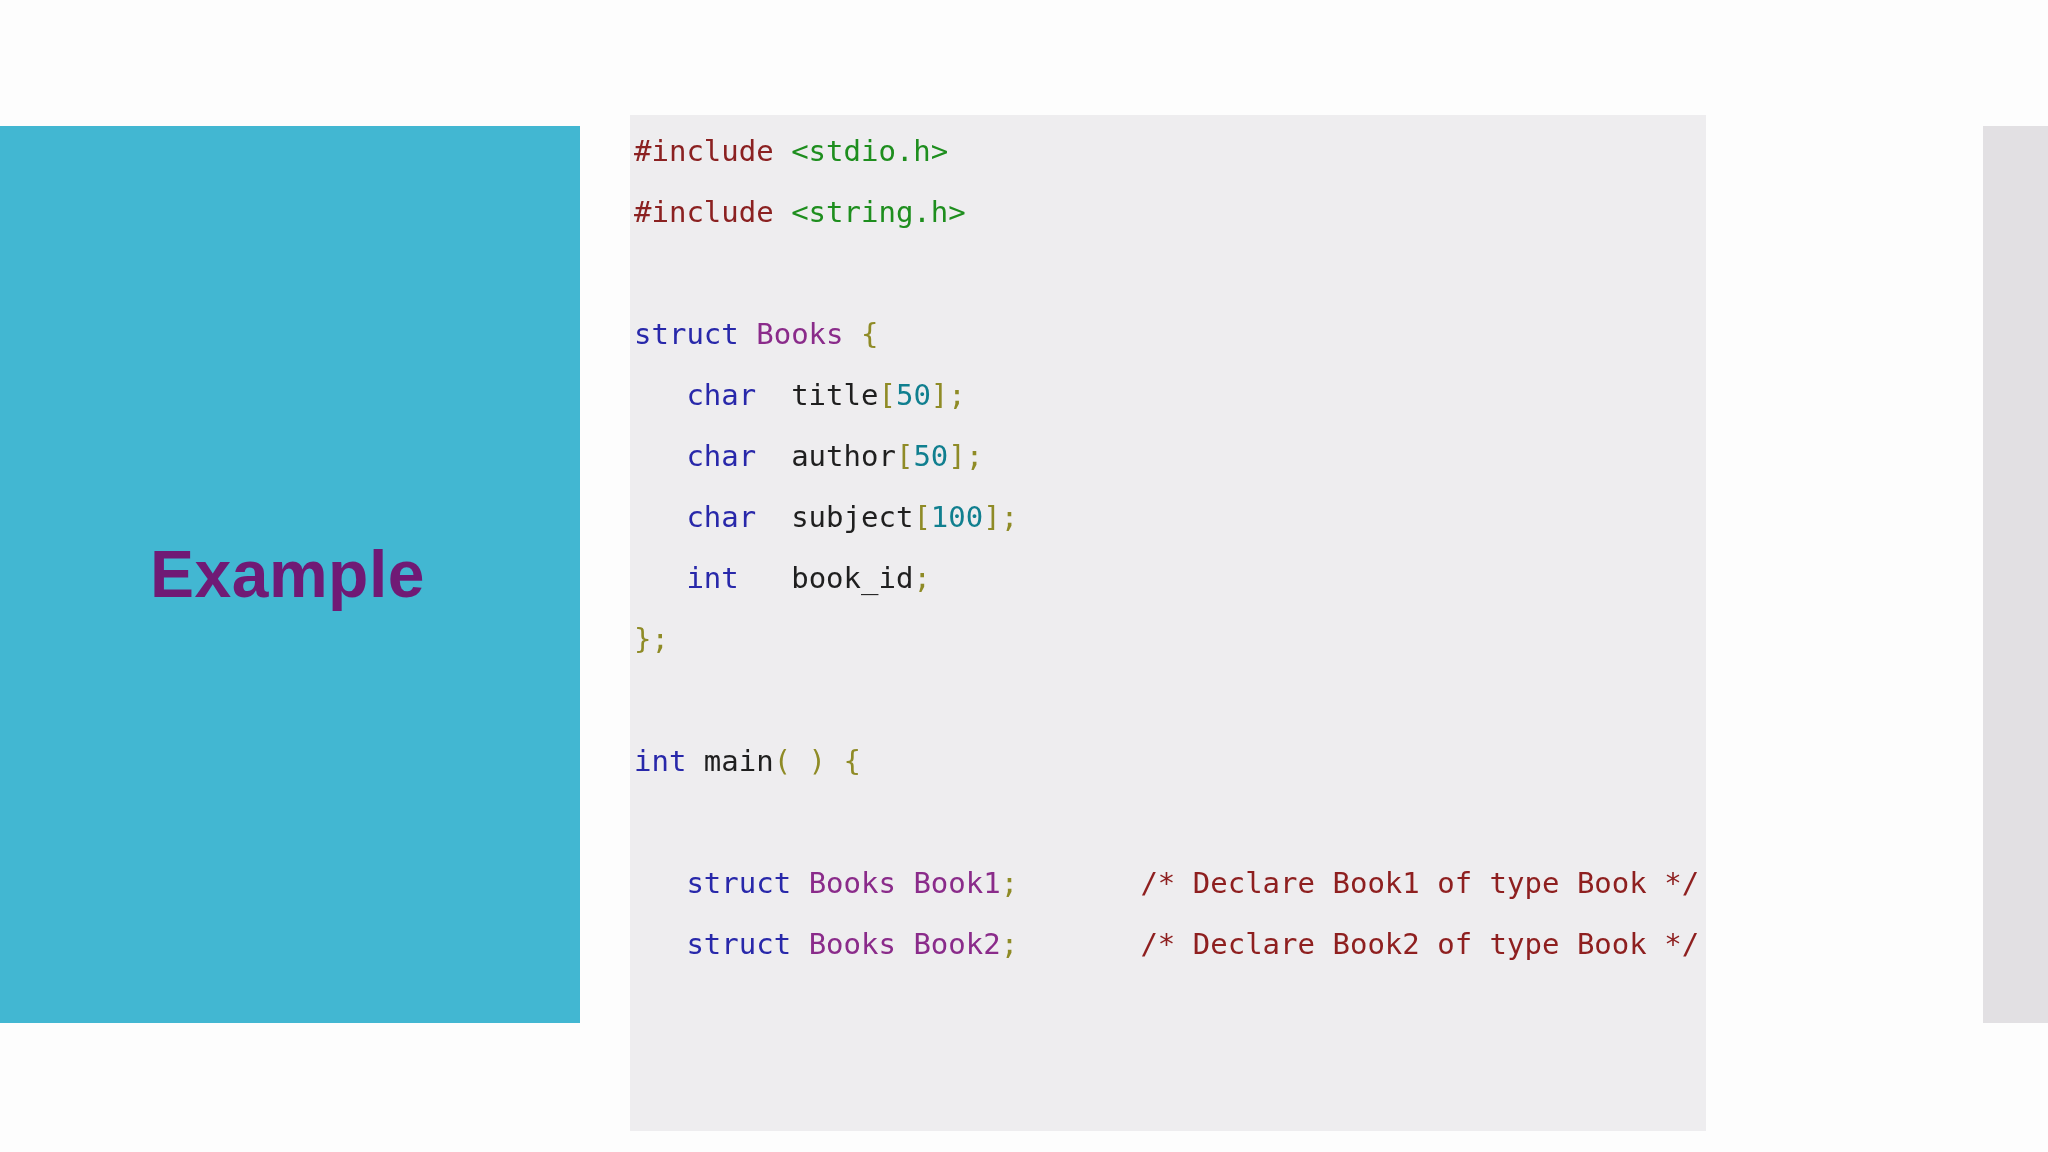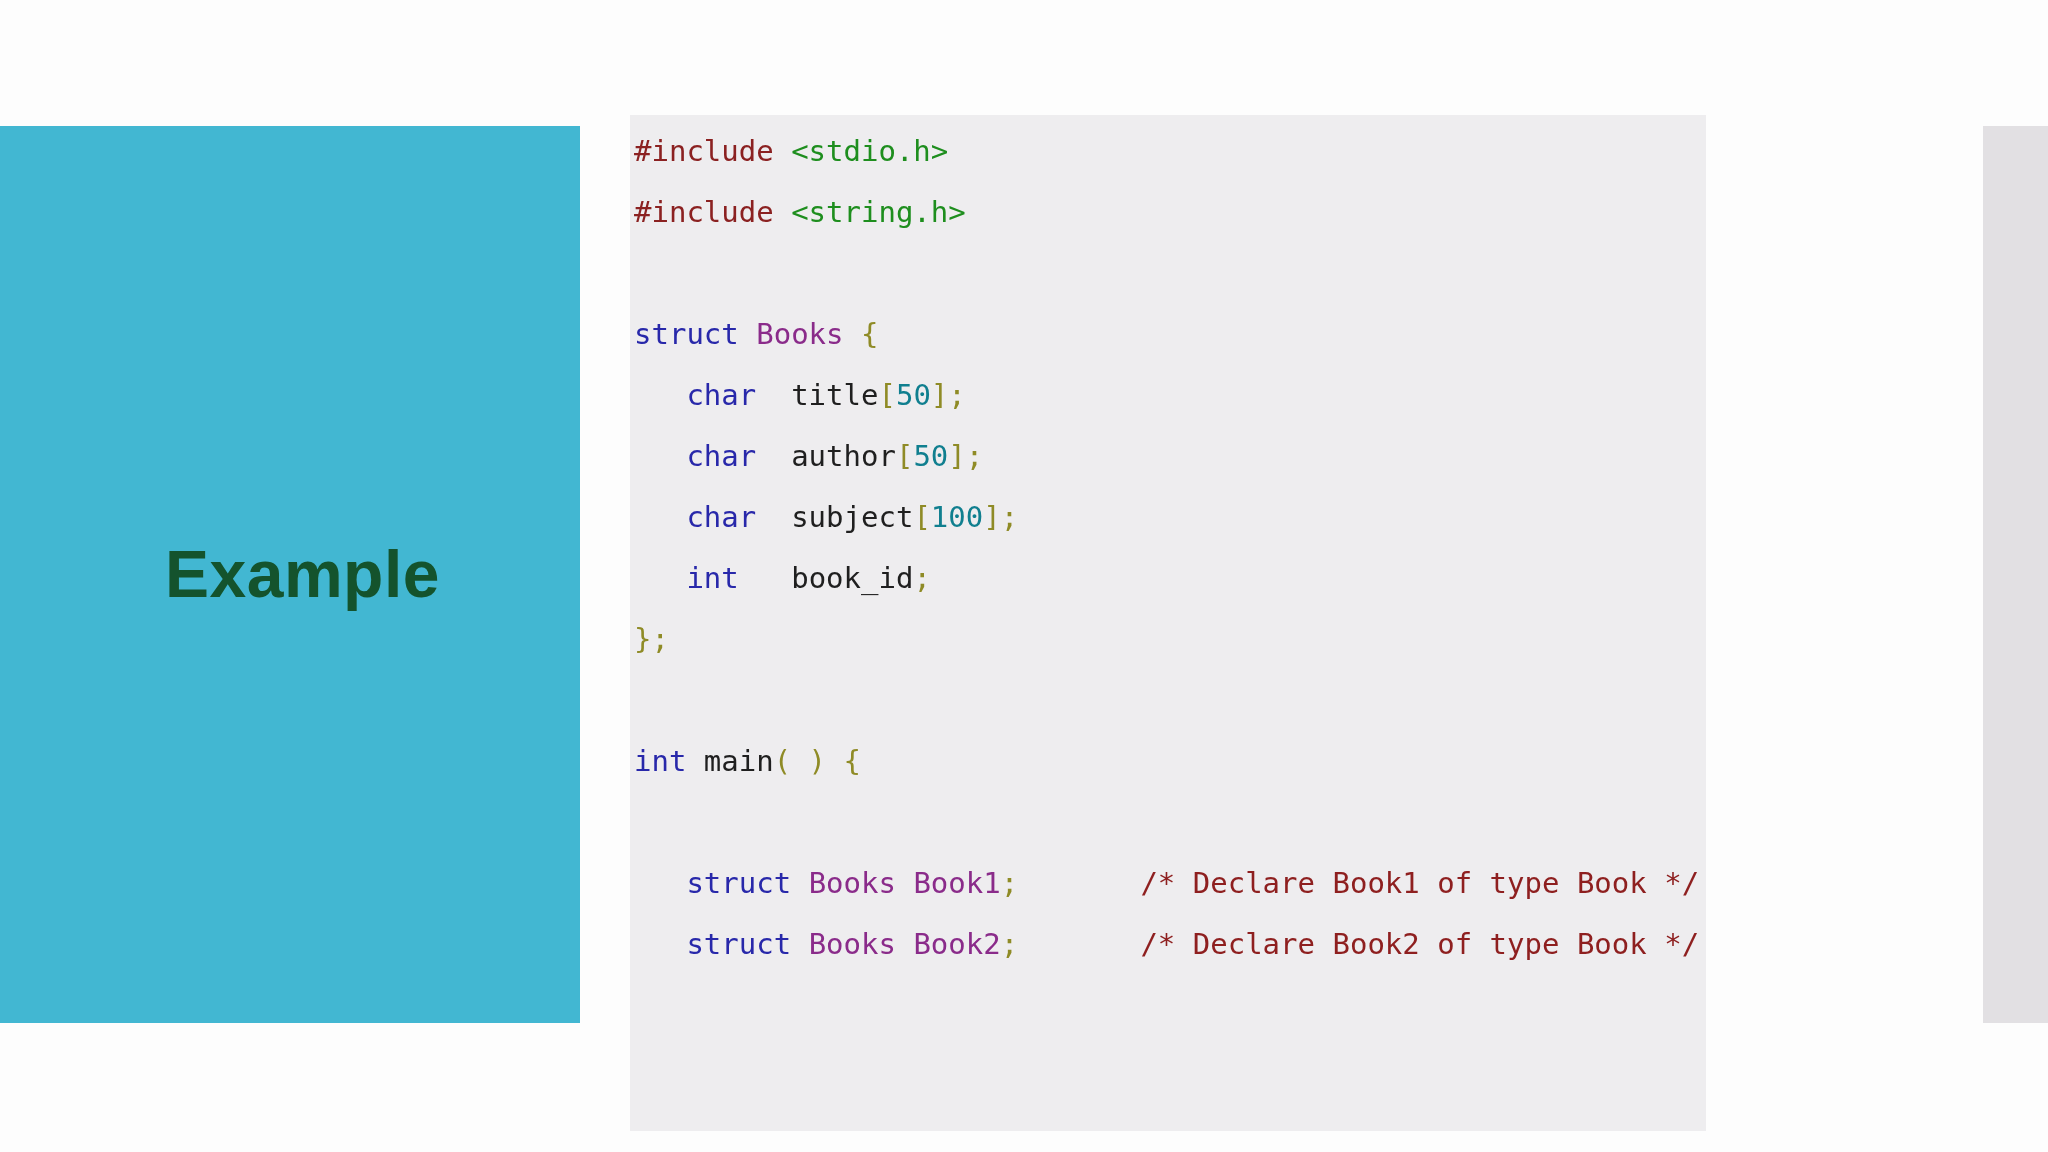--- a/index.html
+++ b/index.html
@@ -66,7 +66,7 @@
 <div>
 
   <div class="title-panel" style="background: rgb(66, 183, 210);">
-    <div class="slide-title" style="color: #14532d; margin-left: 15px;">
+    <div class="slide-title" style="color: #701a75;">
       <div>Example</div>
     </div>
   </div>

